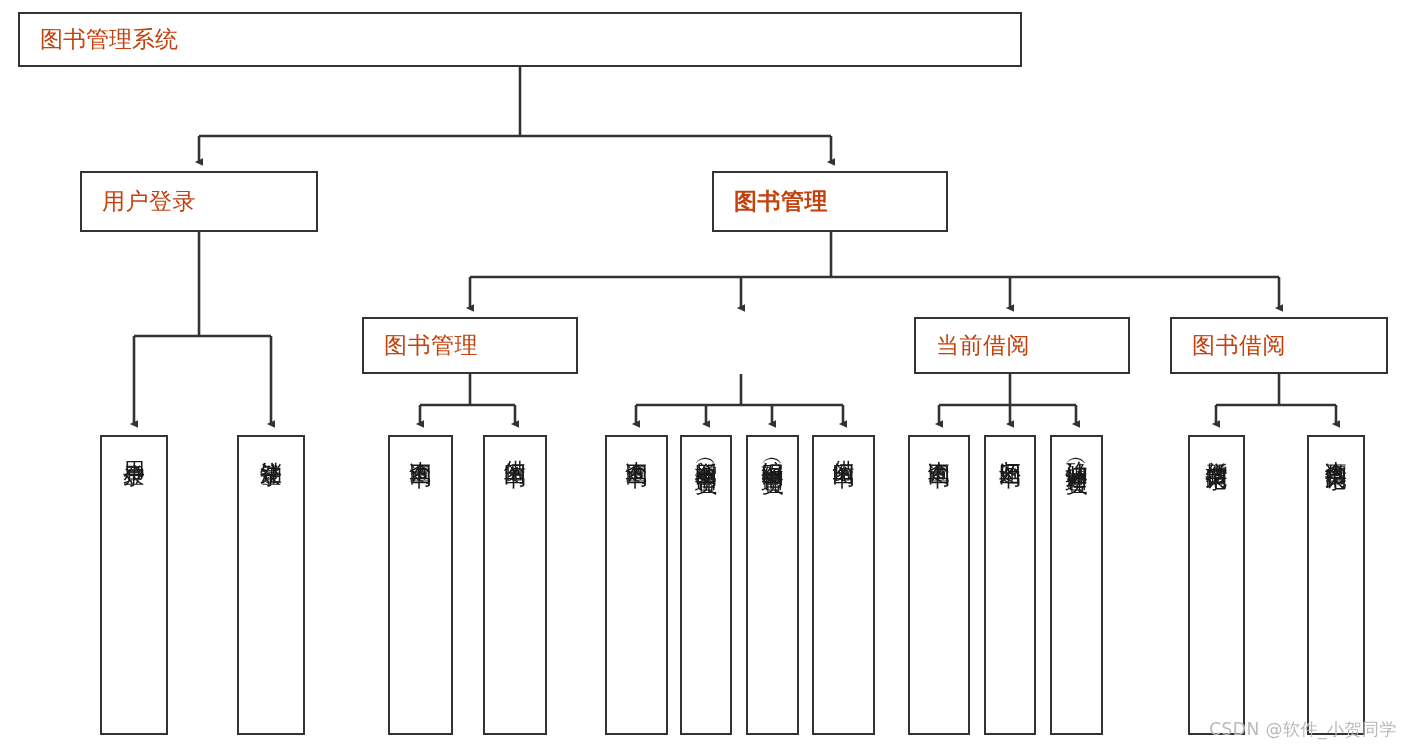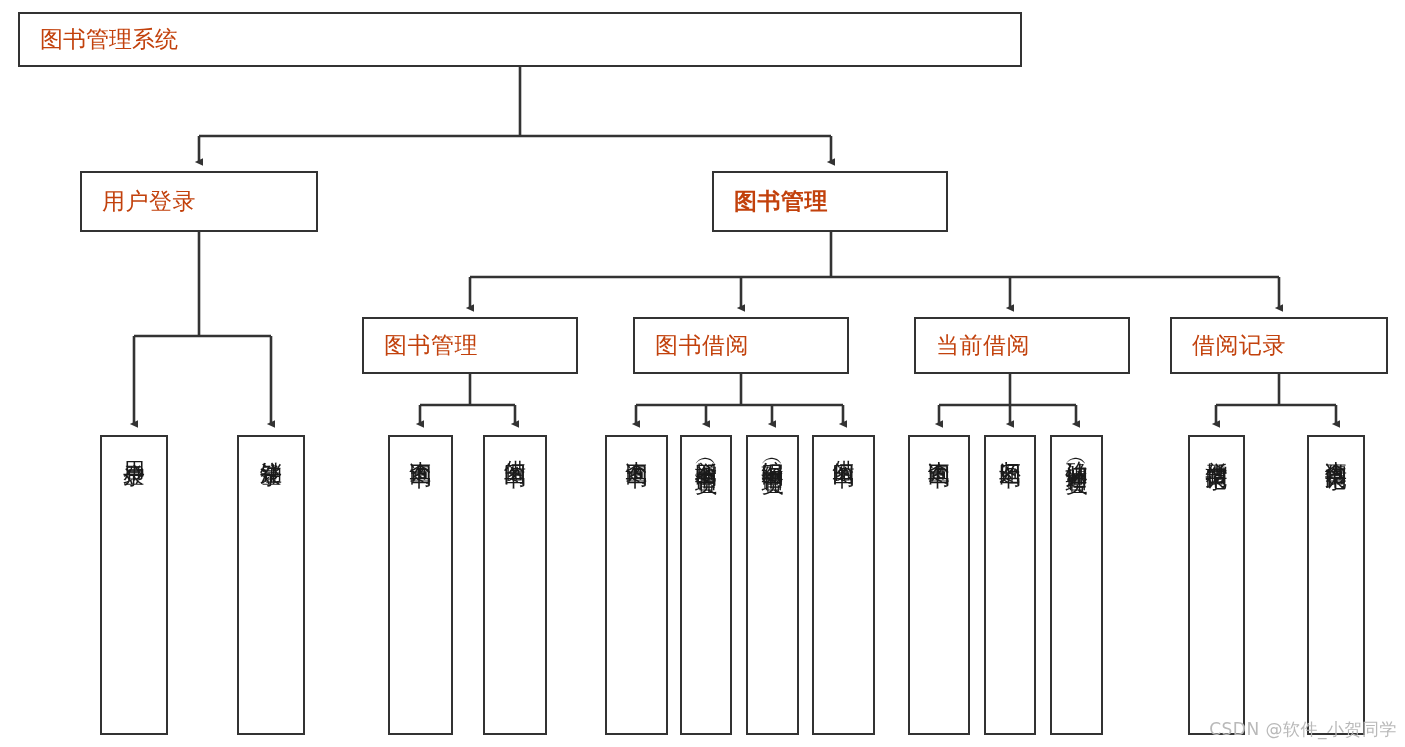--- a/index.html
+++ b/index.html
@@ -145,9 +145,6 @@
   <div class="node node-h" style="left: 362px; top: 317px; width: 216px; height: 57px;">
     <span>图书管理</span>
   </div>
-  <div class="node node-h" style="left: 633px; top: 317px; width: 216px; height: 57px;">
-    <span>图书借阅</span>
-  </div>
   <div class="node node-h" style="left: 902px; top: 317px; width: 216px; height: 57px; margin-left: 12px;">
     <span>当前借阅</span>
   </div>

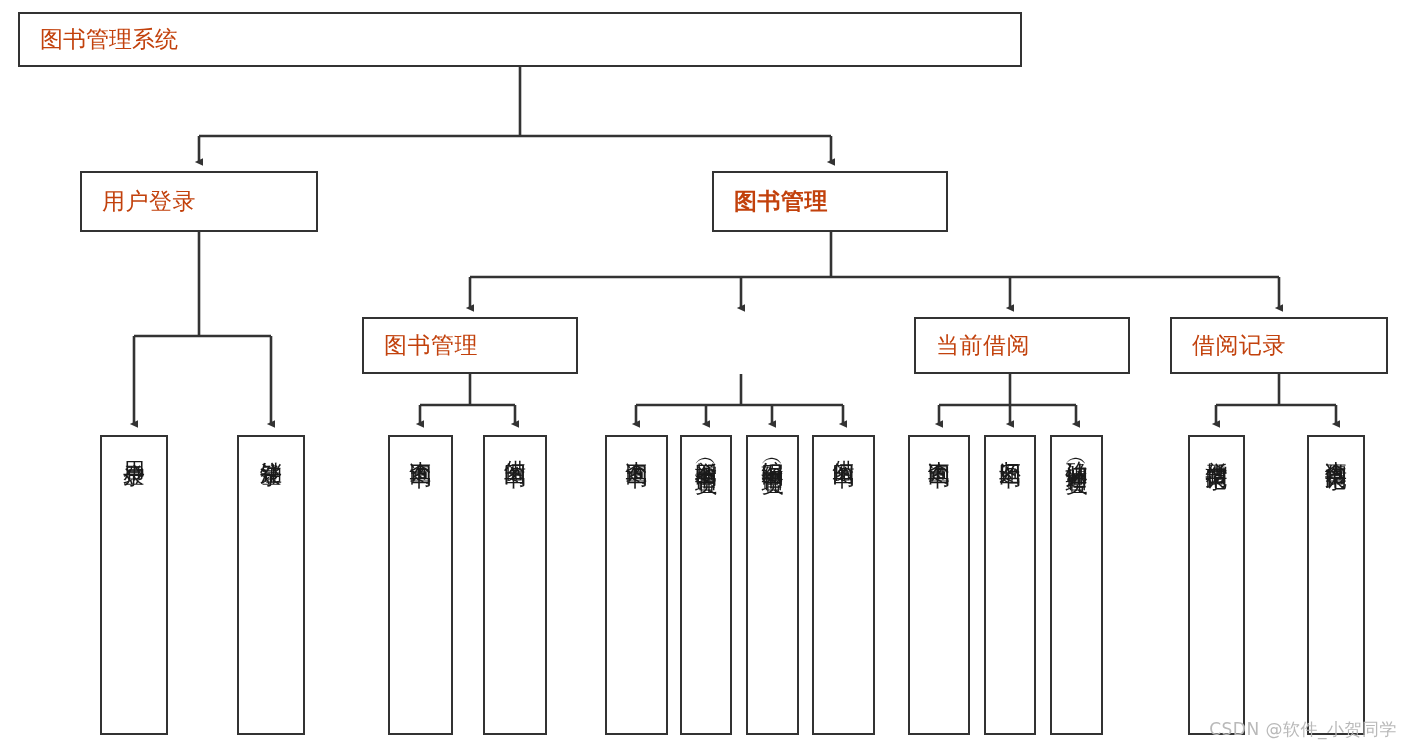--- a/index.html
+++ b/index.html
@@ -149,7 +149,7 @@
     <span>当前借阅</span>
   </div>
   <div class="node node-h" style="left: 1170px; top: 317px; width: 218px; height: 57px;">
-    <span>借阅记录</span>
+    <span>图书借阅</span>
   </div>
 
   <div class="leaf" style="left: 100px; top: 435px; width: 68px; height: 300px;">

